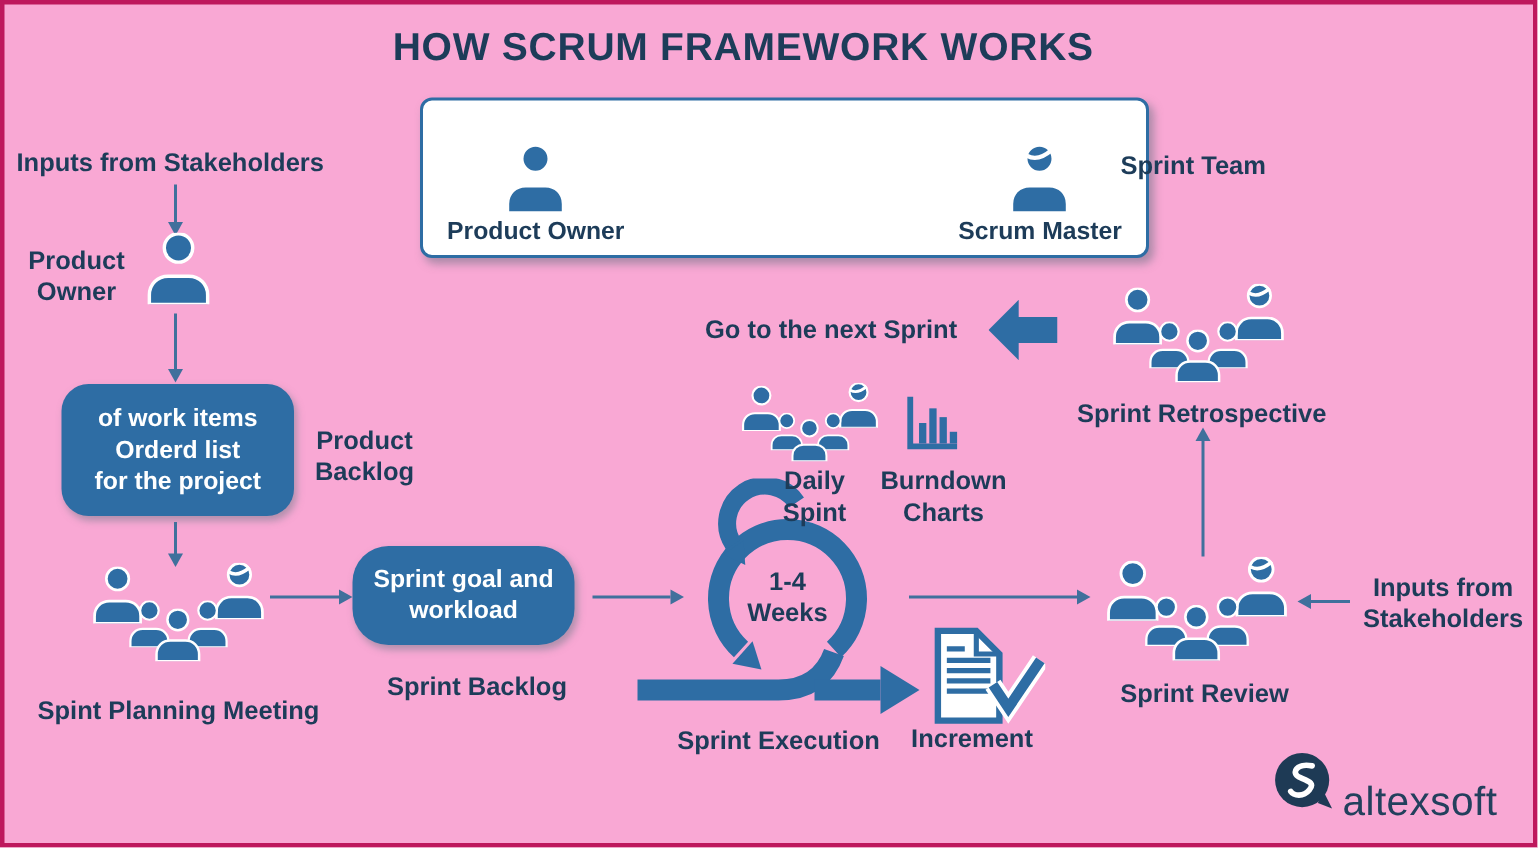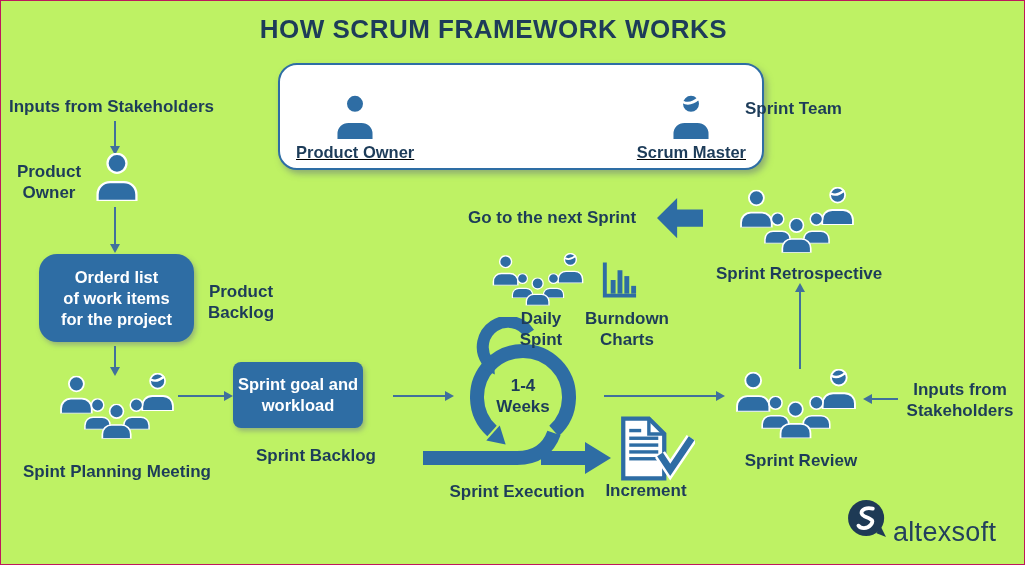--- a/index.html
+++ b/index.html
@@ -3,8 +3,8 @@
 <meta charset="utf-8">
 <style>
   html,body{margin:0;padding:0;background:#fff;}
-  #canvas{position:relative;width:1025px;height:565px;background:#bef264;overflow:hidden;
-    font-family:"Liberation Sans",sans-serif;border:1px solid #be185d;box-sizing:border-box;}
+  #canvas{position:relative;width:1025px;height:565px;background:#f9a8d4;overflow:hidden;
+    font-family:"Liberation Sans",sans-serif;border:3px solid #be185d;box-sizing:border-box;}
   .abs{position:absolute;}
   .lbl{position:absolute;color:#1d3c59;font-weight:bold;font-size:17px;line-height:21px;white-space:nowrap;}
   .lbl.ctr{text-align:center;white-space:normal;}

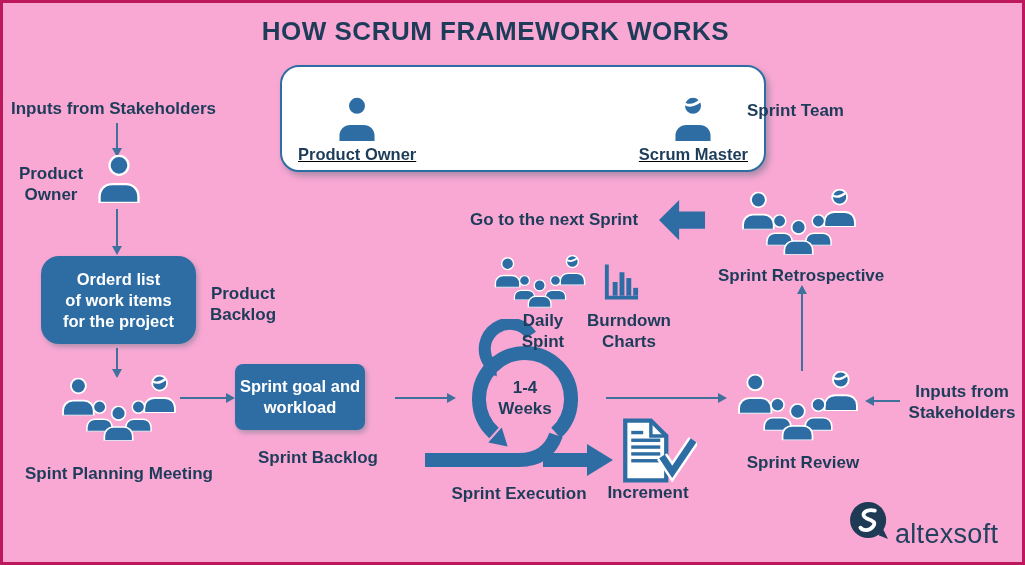--- a/index.html
+++ b/index.html
@@ -12,8 +12,8 @@
     display:flex;flex-direction:column;justify-content:center;text-align:center;
     box-shadow:2px 3px 5px rgba(110,122,136,.5);}
   .teambox{position:absolute;left:277px;top:62px;width:450px;height:89px;background:#fff;
-    border:2.5px solid #2e6da4;border-radius:19px;box-shadow:3px 4px 6px rgba(96,110,125,.5);
-    display:flex;justify-content:space-between;align-items:flex-end;padding:8px 16px 6px 16px;box-sizing:content-box;text-decoration:underline;}
+    border:2.5px solid #2e6da4;border-radius:8px;box-shadow:3px 4px 6px rgba(96,110,125,.5);
+    display:flex;justify-content:space-between;align-items:flex-end;padding:8px 16px 6px 16px;box-sizing:content-box;}
   .member{display:flex;flex-direction:column;align-items:center;gap:3px;}
   .member .mlbl{color:#1d3c59;font-weight:bold;font-size:16.5px;white-space:nowrap;}
   

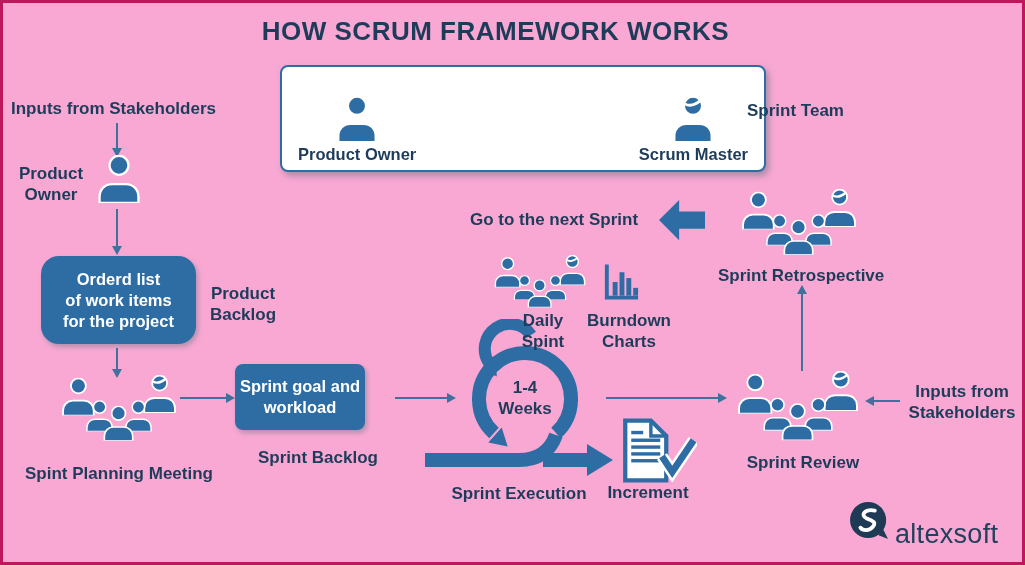--- a/index.html
+++ b/index.html
@@ -116,8 +116,8 @@
   <div class="arr av down" style="left:113px;top:206px;height:38px;"></div>
 
   <div class="bluebox" style="left:38px;top:253px;width:155px;height:88px;border-radius:18px;">
+    <div>of work items</div>
     <div>Orderd list</div>
-    <div>of work items</div>
     <div>for the project</div>
   </div>
   <div class="lbl ctr" style="left:200px;top:280px;width:80px;">

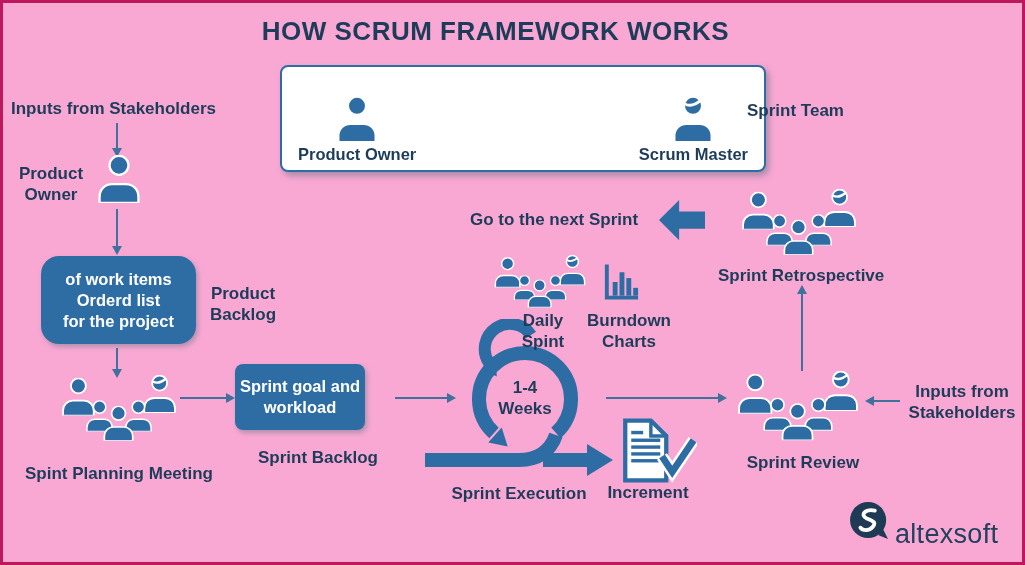--- a/index.html
+++ b/index.html
@@ -133,7 +133,7 @@
 
   <div class="arr ah right" style="left:177px;top:394px;width:46px;"></div>
 
-  <div class="bluebox" style="left:232px;top:361px;width:130px;height:66px;border-radius:8px;">
+  <div class="bluebox" style="left:232px;top:361px;width:148px;height:66px;border-radius:24px;">
     <div>Sprint goal and</div>
     <div>workload</div>
   </div>

